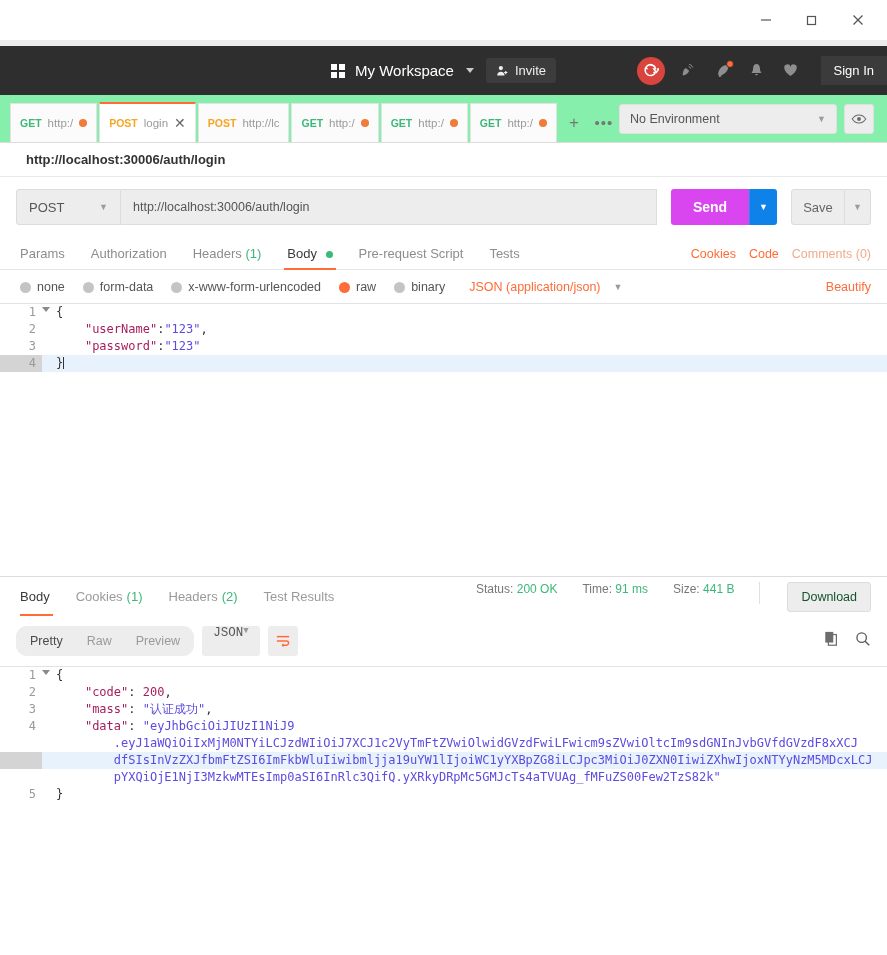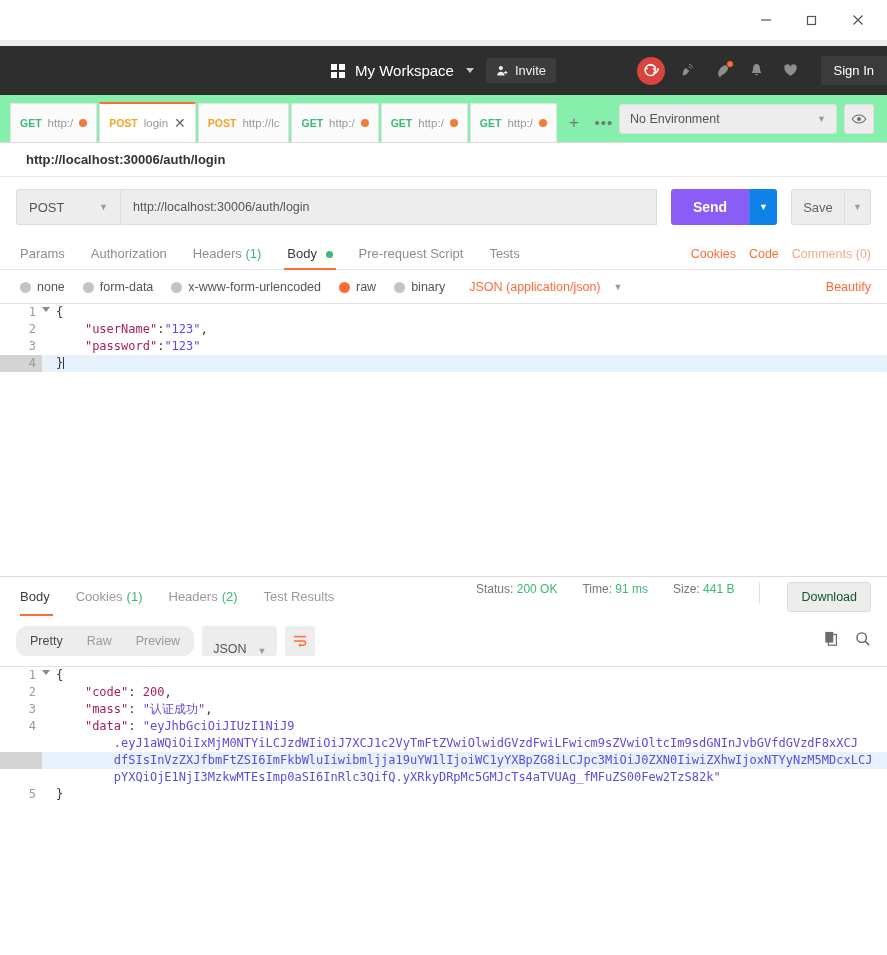--- a/index.html
+++ b/index.html
@@ -140,7 +140,7 @@
     display:flex; align-items:center; padding:0 12px; font-size:12.5px; color:#555;
   }
   .send-btn {
-    width:78px; height:36px; background:#8b5cf6; color:#fff;
+    width:78px; height:36px; background:#d946ef; color:#fff;
     display:flex;align-items:center;justify-content:center;
     font-size:14px; font-weight:bold; margin-left:14px; border-radius:3px 0 0 3px;
   }

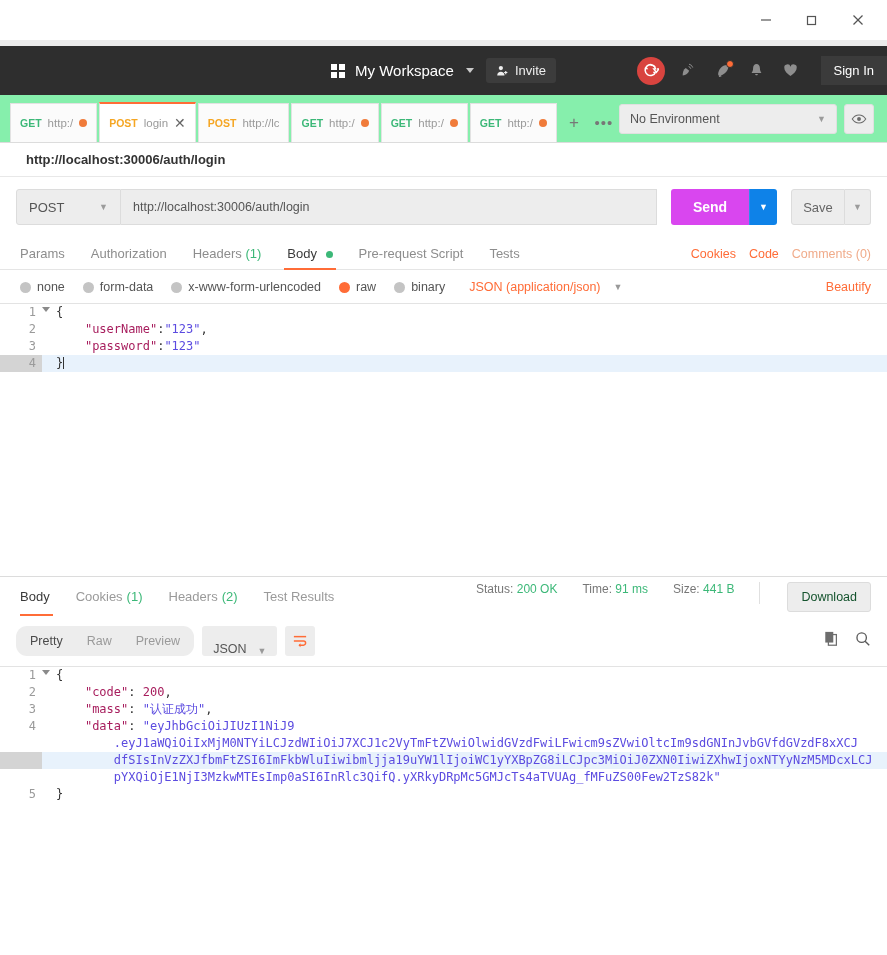--- a/index.html
+++ b/index.html
@@ -248,8 +248,8 @@
   }
   .seg span { font-size:12.5px; color:#9a9a9a; padding:0 12px; }
   .seg span.on { color:#4a4a4a; }
-  .fmt-json { background:#ededed;border-radius:3px;height:30px;display:flex;align-items:flex-end;
-              padding:0 11px; font-size:12.5px; color:#555; gap:11px;}
+  .fmt-json { background:#ededed;border-radius:3px;height:30px;display:flex;align-items:flex-start;
+              padding:0 11px; font-size:12.5px; color:#555; font-family:Liberation Mono, monospace;}
   .fmt-json .caret { color:#999; font-size:9px; }
   .wrap-btn {
     background:#ededed;border-radius:3px;height:30px;width:30px;

